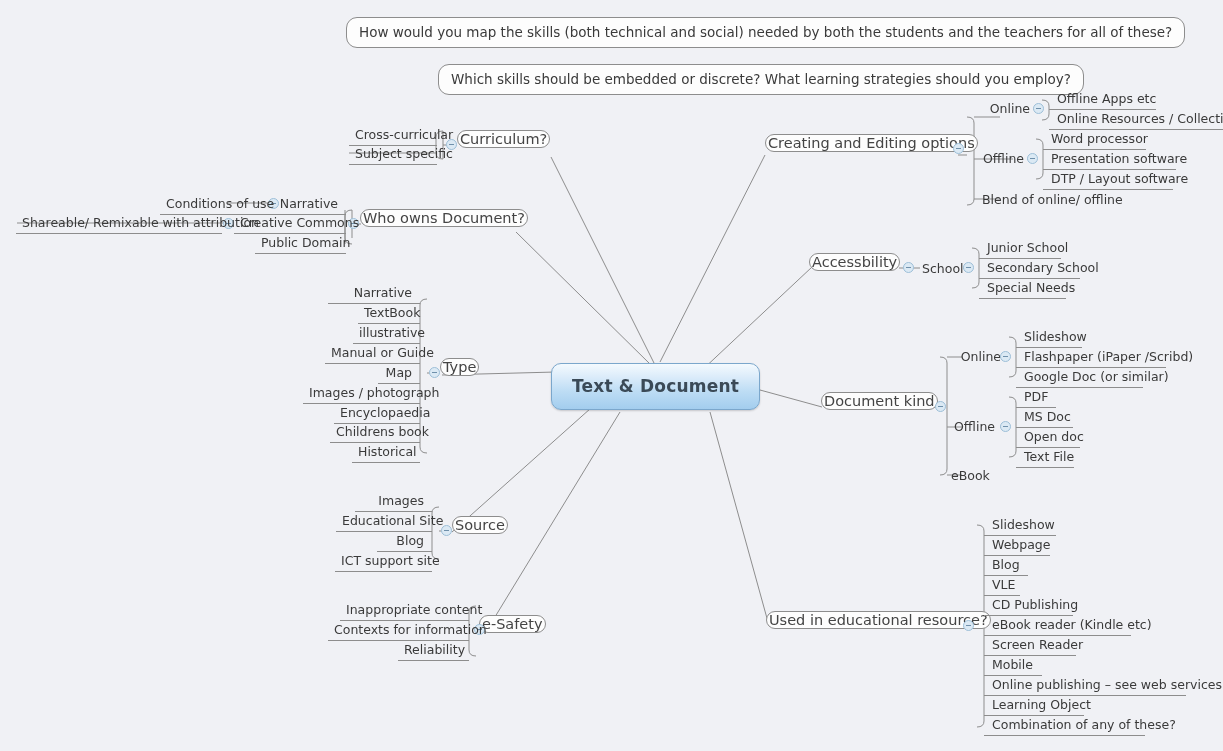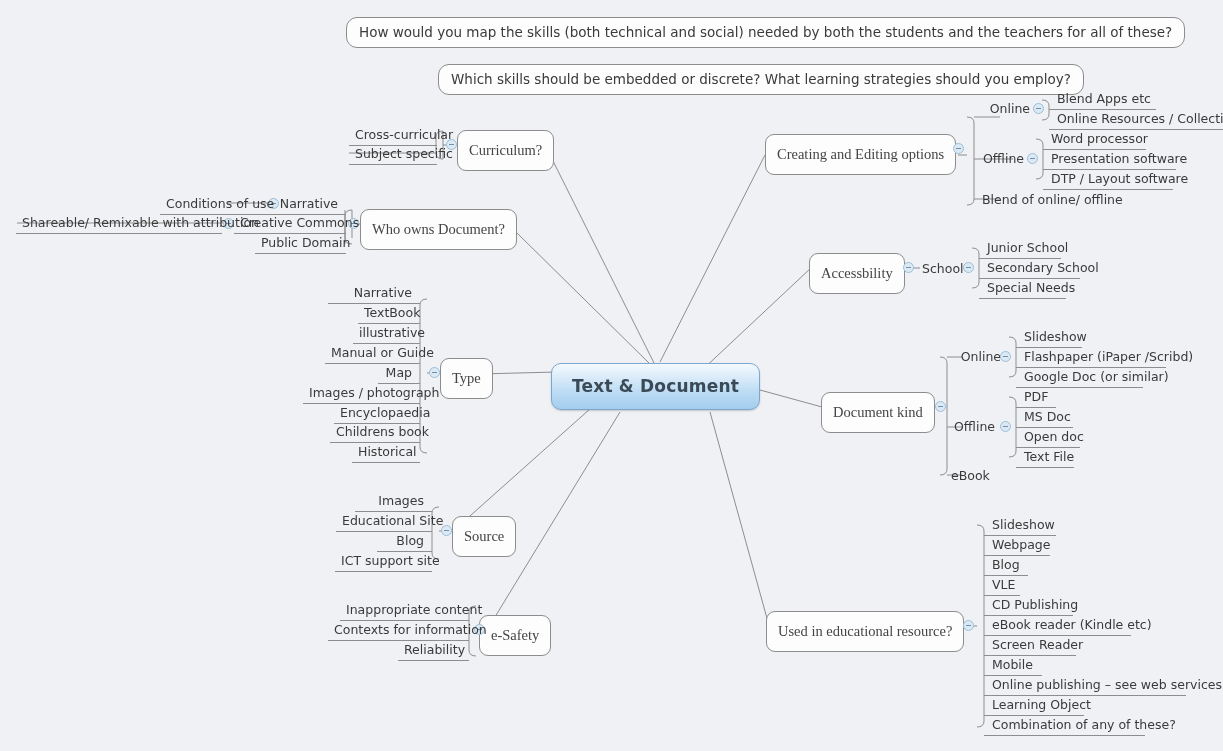--- a/index.html
+++ b/index.html
@@ -213,7 +213,7 @@
 
   <div class="mid l" style="left:984px;top:100px;width:46px;">Online</div>
   <span class="tog" style="left:1033px;top:103px;"></span>
-  <div class="leaf r" style="left:1049px;top:90px;width:107px;">Blend Apps etc</div>
+  <div class="leaf r" style="left:1049px;top:90px;width:107px;">Offline Apps etc</div>
   <div class="leaf r" style="left:1049px;top:110px;width:174px;">Online Resources / Collections</div>
 
   <div class="mid l" style="left:978px;top:150px;width:46px;">Offline</div>

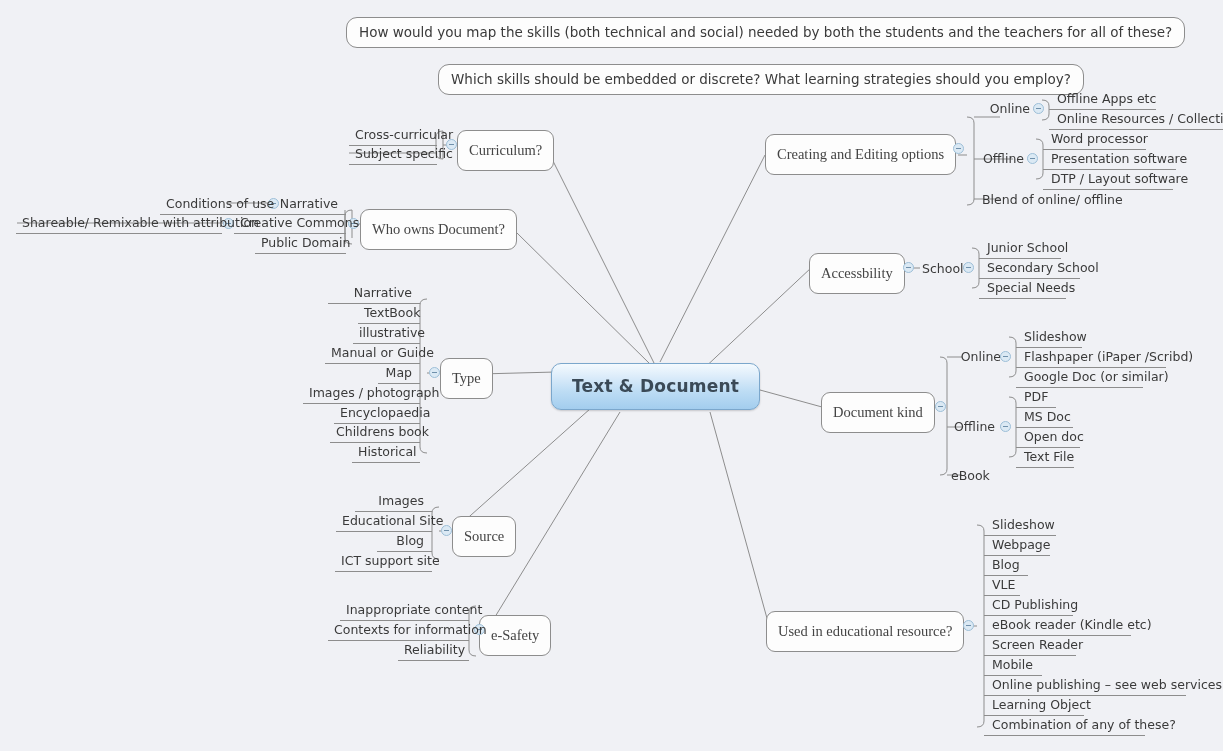--- a/index.html
+++ b/index.html
@@ -33,10 +33,9 @@
   }
   .bnode{
     font-size:14.5px;
-    padding:0 11px;
-    height:41px;
+    padding:0 2px;
+    height:18px;
     color:#444;
-    font-family:Liberation Serif, serif;
   }
   .root{
     border:1px solid #7ba7cc;

